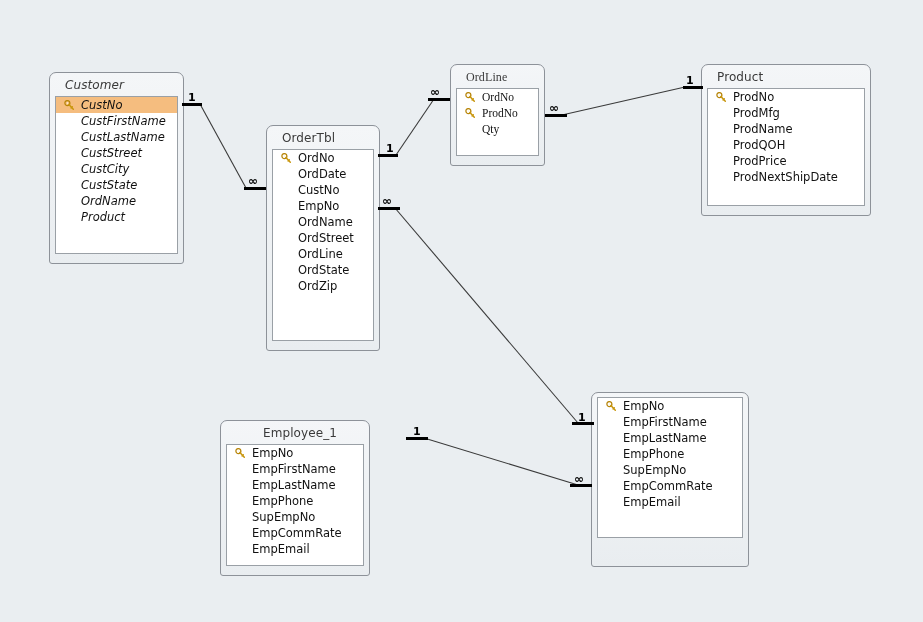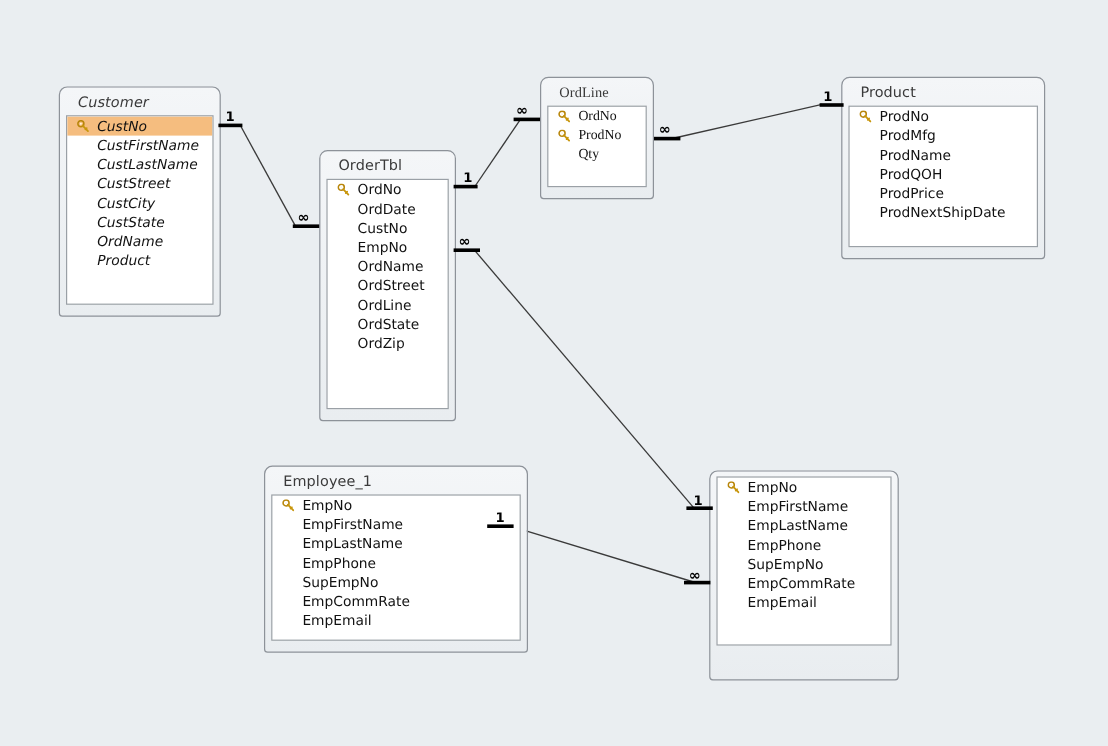--- a/index.html
+++ b/index.html
@@ -267,7 +267,7 @@
           </div>
         </div>
       </div>
-      <div class="tbl" style="left: 220px; top: 388px; width: 220px; height: 156px;">
+      <div class="tbl" style="left: 220px; top: 420px; width: 150px; height: 156px; text-align: center;">
         <div class="tbl-title">Employee_1</div>
         <div class="fieldlist">
           <div class="field">

